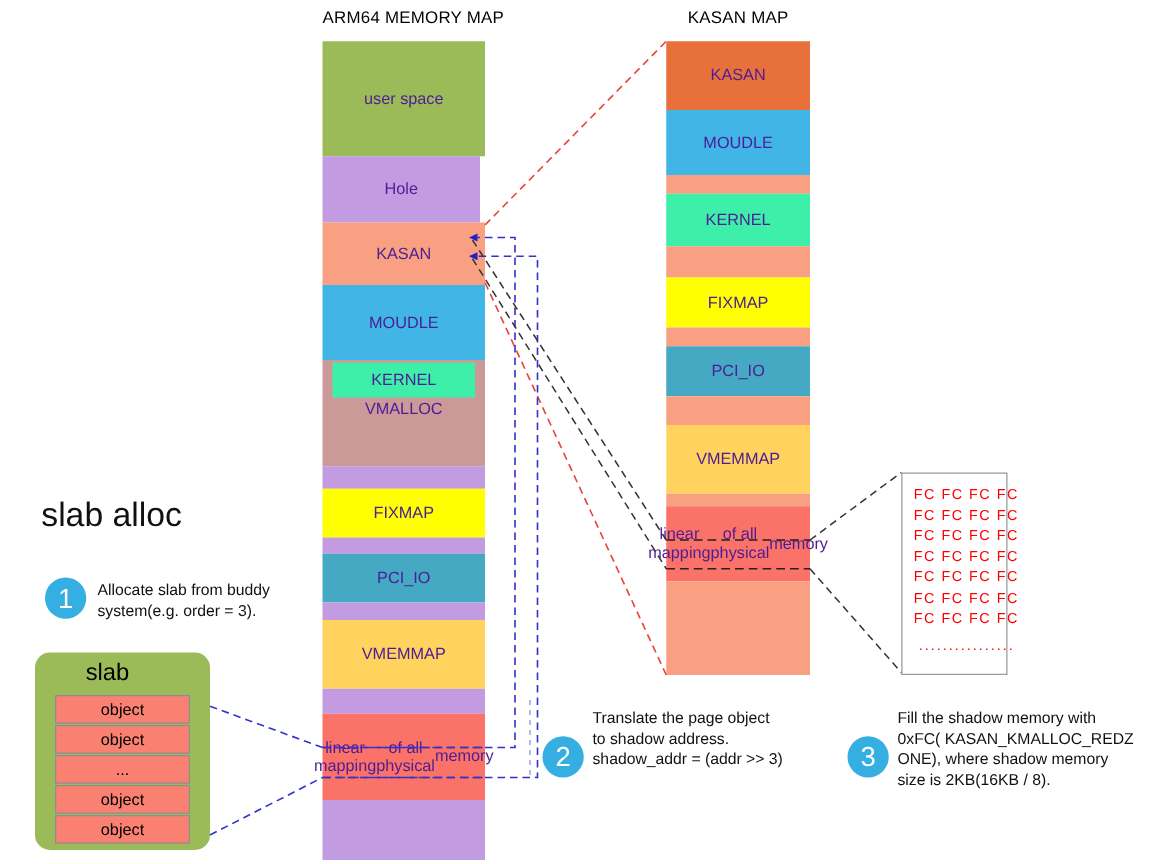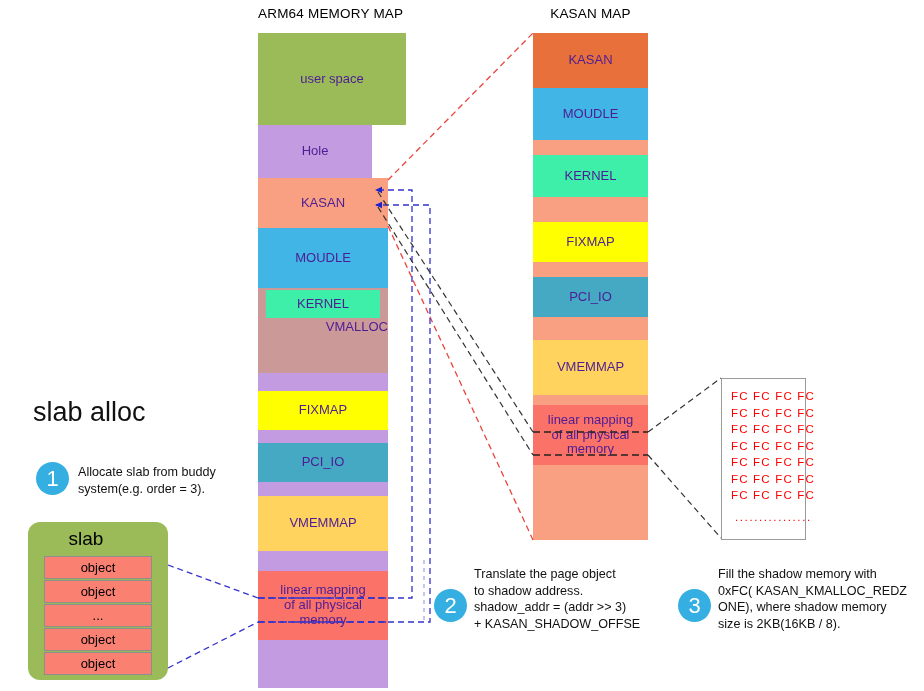--- a/index.html
+++ b/index.html
@@ -46,7 +46,7 @@
 <div class="abs col-title" style="left:528px;top:6px;width:125px;text-align:center;">KASAN MAP</div>
 
 <div class="abs" id="arm64-col" style="left:258px;top:0px;width:130px;height:691px;">
-    <div class="band" style="left: 0px; top: 33px; width: 148px; height: 92px; background: rgb(155, 187, 89);">
+    <div class="band" style="left: 0px; top: 33px; width: 130px; height: 92px; background: rgb(155, 187, 89);">
       <span>user space</span>
     </div>
     <div class="band" style="left: 0px; top: 125px; width: 114px; height: 53px; background: rgb(195, 155, 224);">

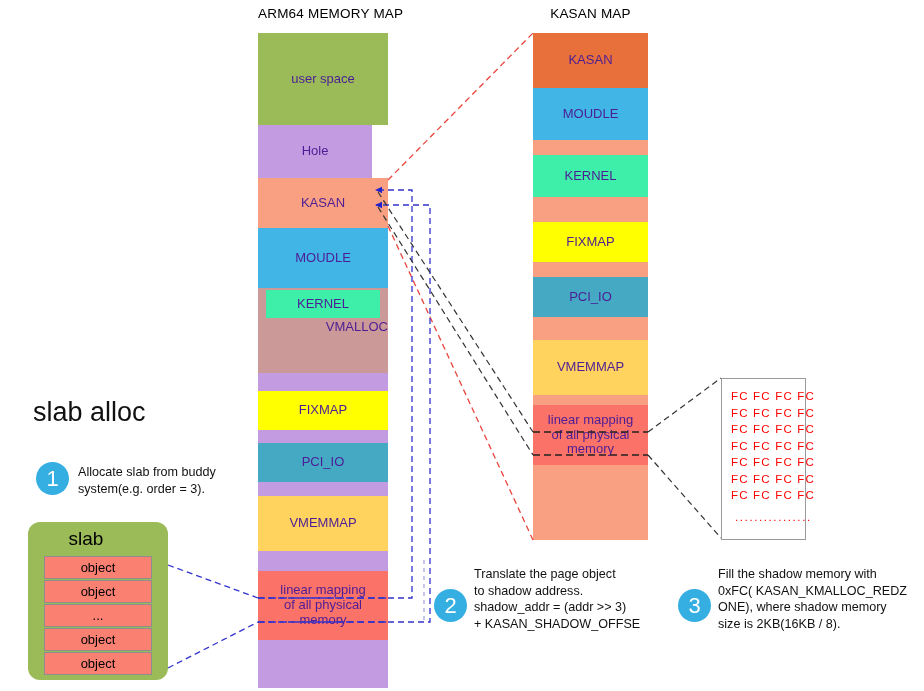--- a/index.html
+++ b/index.html
@@ -49,7 +49,7 @@
     <div class="band" style="left: 0px; top: 33px; width: 130px; height: 92px; background: rgb(155, 187, 89);">
       <span>user space</span>
     </div>
-    <div class="band" style="left: 0px; top: 125px; width: 114px; height: 53px; background: rgb(195, 155, 224);">
+    <div class="band" style="left: 0px; top: 125px; width: 126px; height: 53px; background: rgb(195, 155, 224);">
       <span>Hole</span>
     </div>
     <div class="band" style="left: 0px; top: 178px; width: 130px; height: 50px; background: rgb(248, 160, 129);">

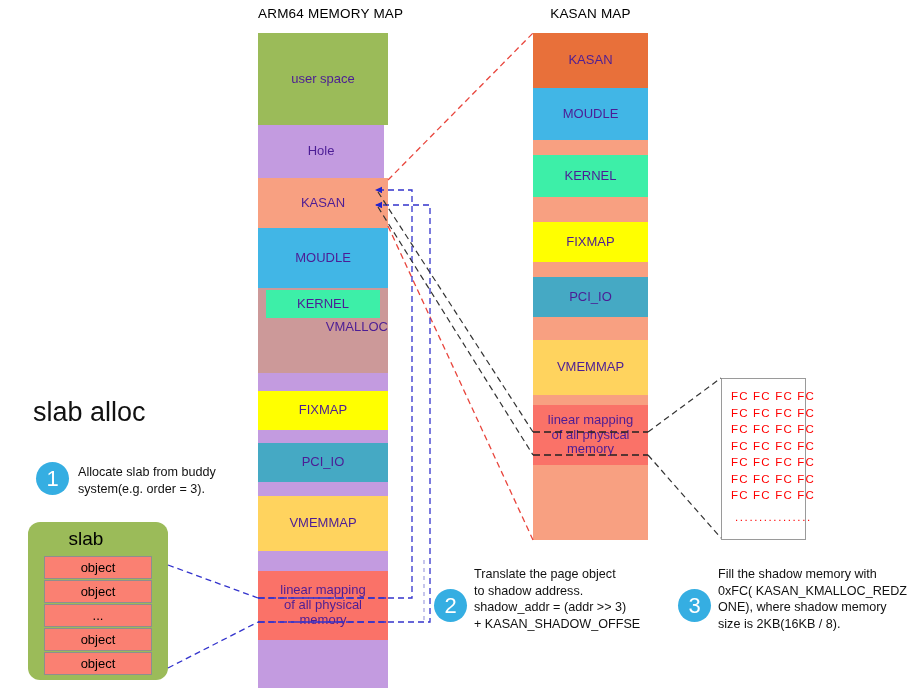--- a/index.html
+++ b/index.html
@@ -58,7 +58,7 @@
     <div class="band" style="left: 0px; top: 228px; width: 130px; height: 60px; background: rgb(65, 182, 230);">
       <span>MOUDLE</span>
     </div>
-    <div class="band" style="left: 0px; top: 288px; width: 130px; height: 85px; background: rgb(204, 153, 153); align-items: flex-start; padding-top: 32px; justify-content: flex-end;">
+    <div class="band" style="left: 0px; top: 288px; width: 130px; height: 85px; background: rgb(204, 153, 153); align-items: flex-start; padding-top: 32px;">
       <span>VMALLOC</span>
     </div>
     <div class="band" style="left: 0px; top: 373px; width: 130px; height: 18px; background: rgb(195, 155, 224);"></div>

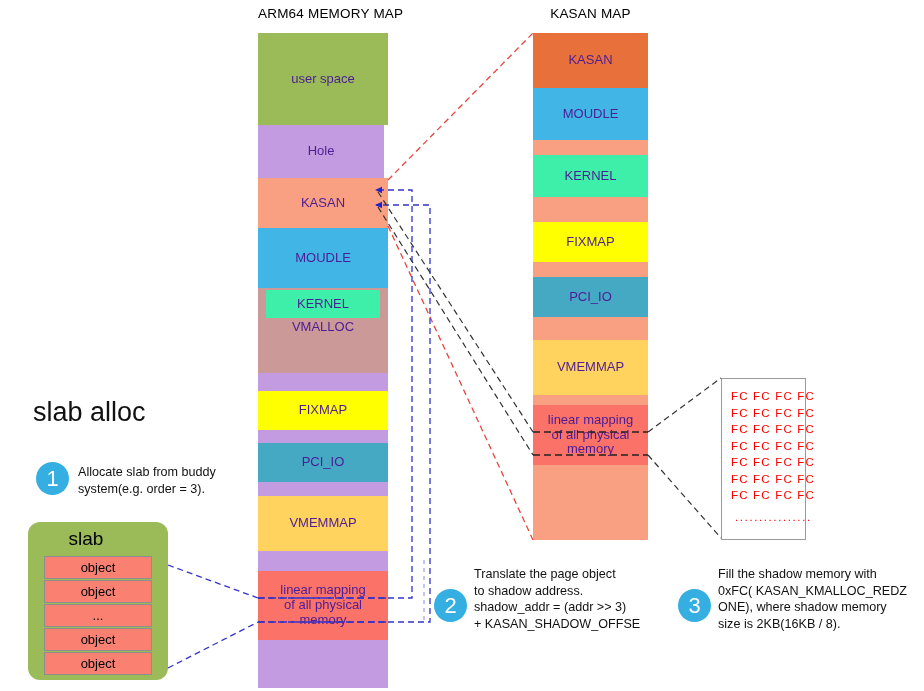--- a/index.html
+++ b/index.html
@@ -13,7 +13,7 @@
   
   .band{position:absolute;display:flex;align-items:center;justify-content:center;
         font-size:13px;color:#4c1d95;text-align:center;line-height:1.15;box-sizing:border-box;}
-  .band.multiline{flex-direction:column;justify-content:center;}
+  .band.multiline{flex-direction:row;justify-content:center;}
   .band span{display:block;}
 
   

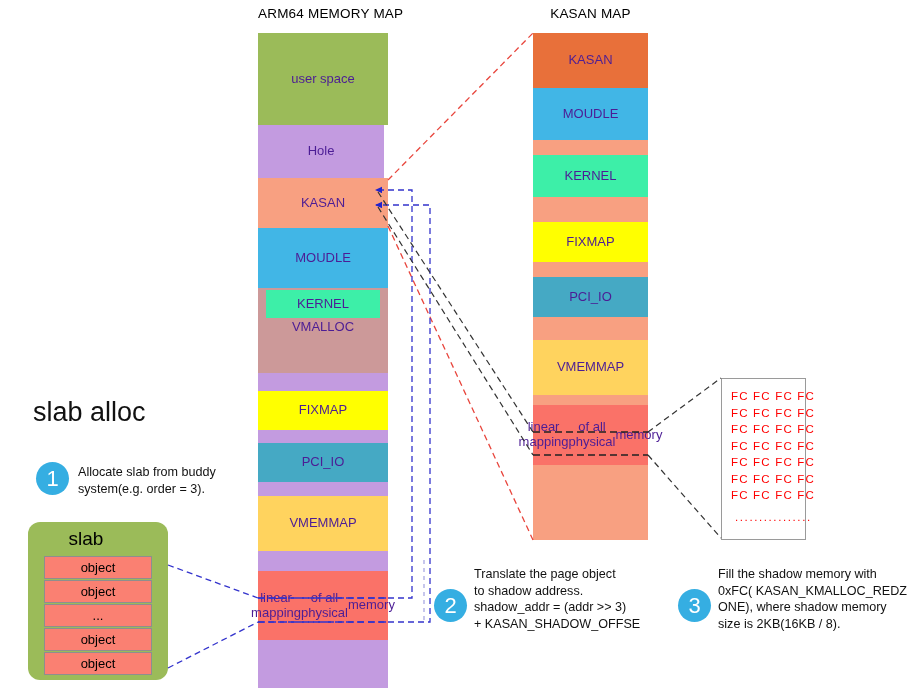--- a/index.html
+++ b/index.html
@@ -156,7 +156,6 @@
   <div>Translate the page object</div>
   <div>to shadow address.</div>
   <div>shadow_addr = (addr &gt;&gt; 3)</div>
-  <div>+ KASAN_SHADOW_OFFSE</div>
 </div>
 
 <div class="step-circle" style="left:678px;top:589px;width:33px;height:33px;">

